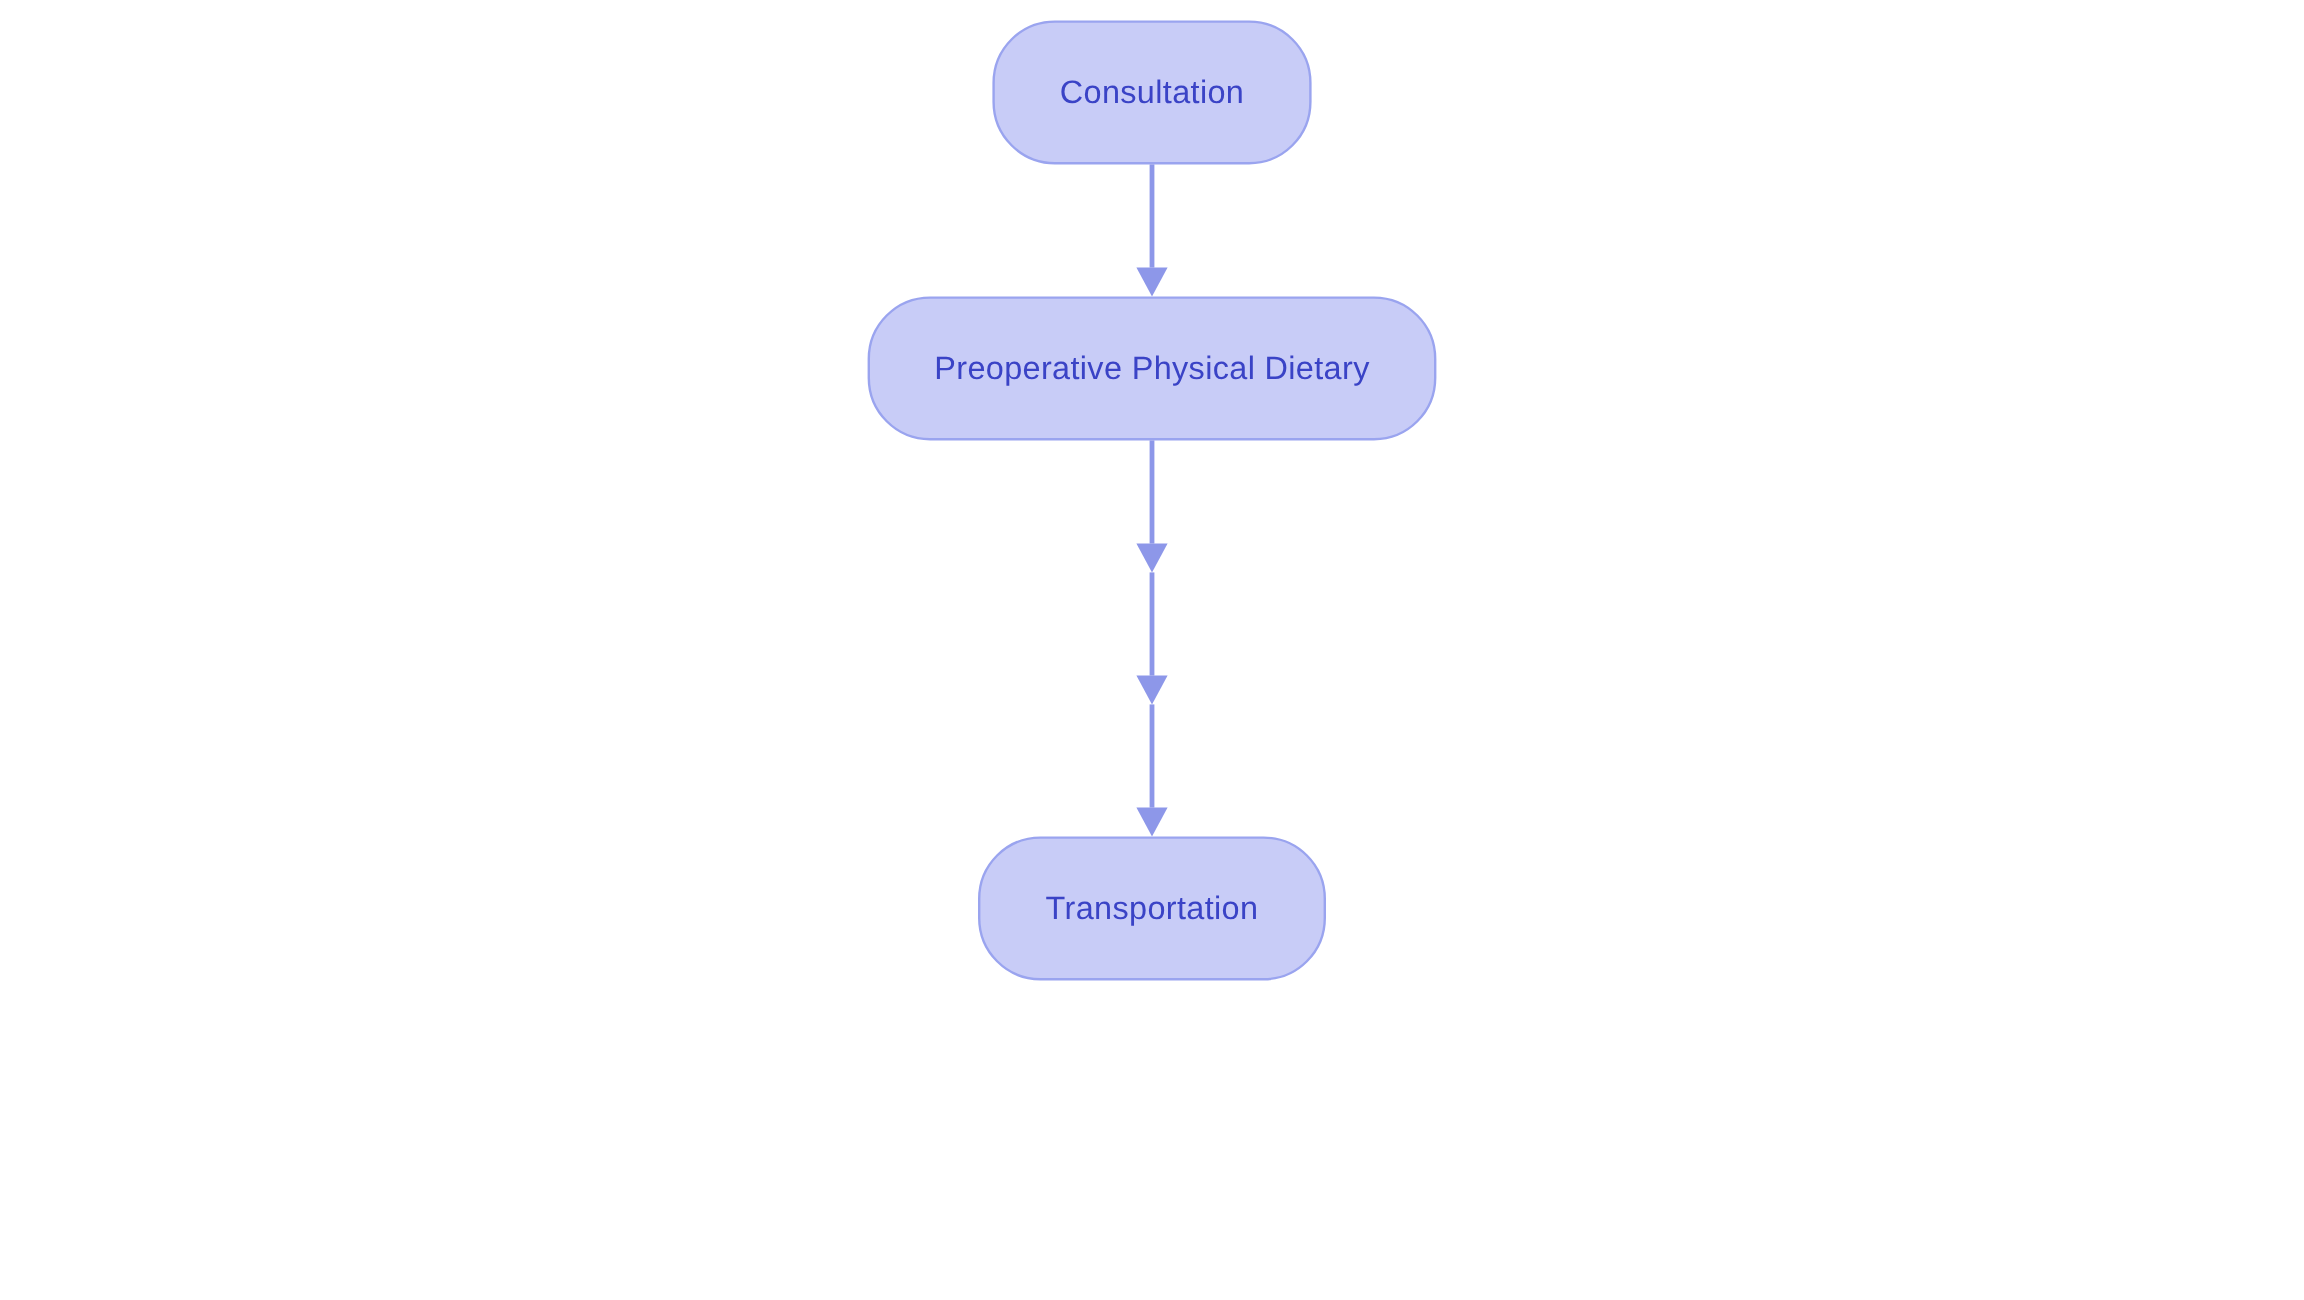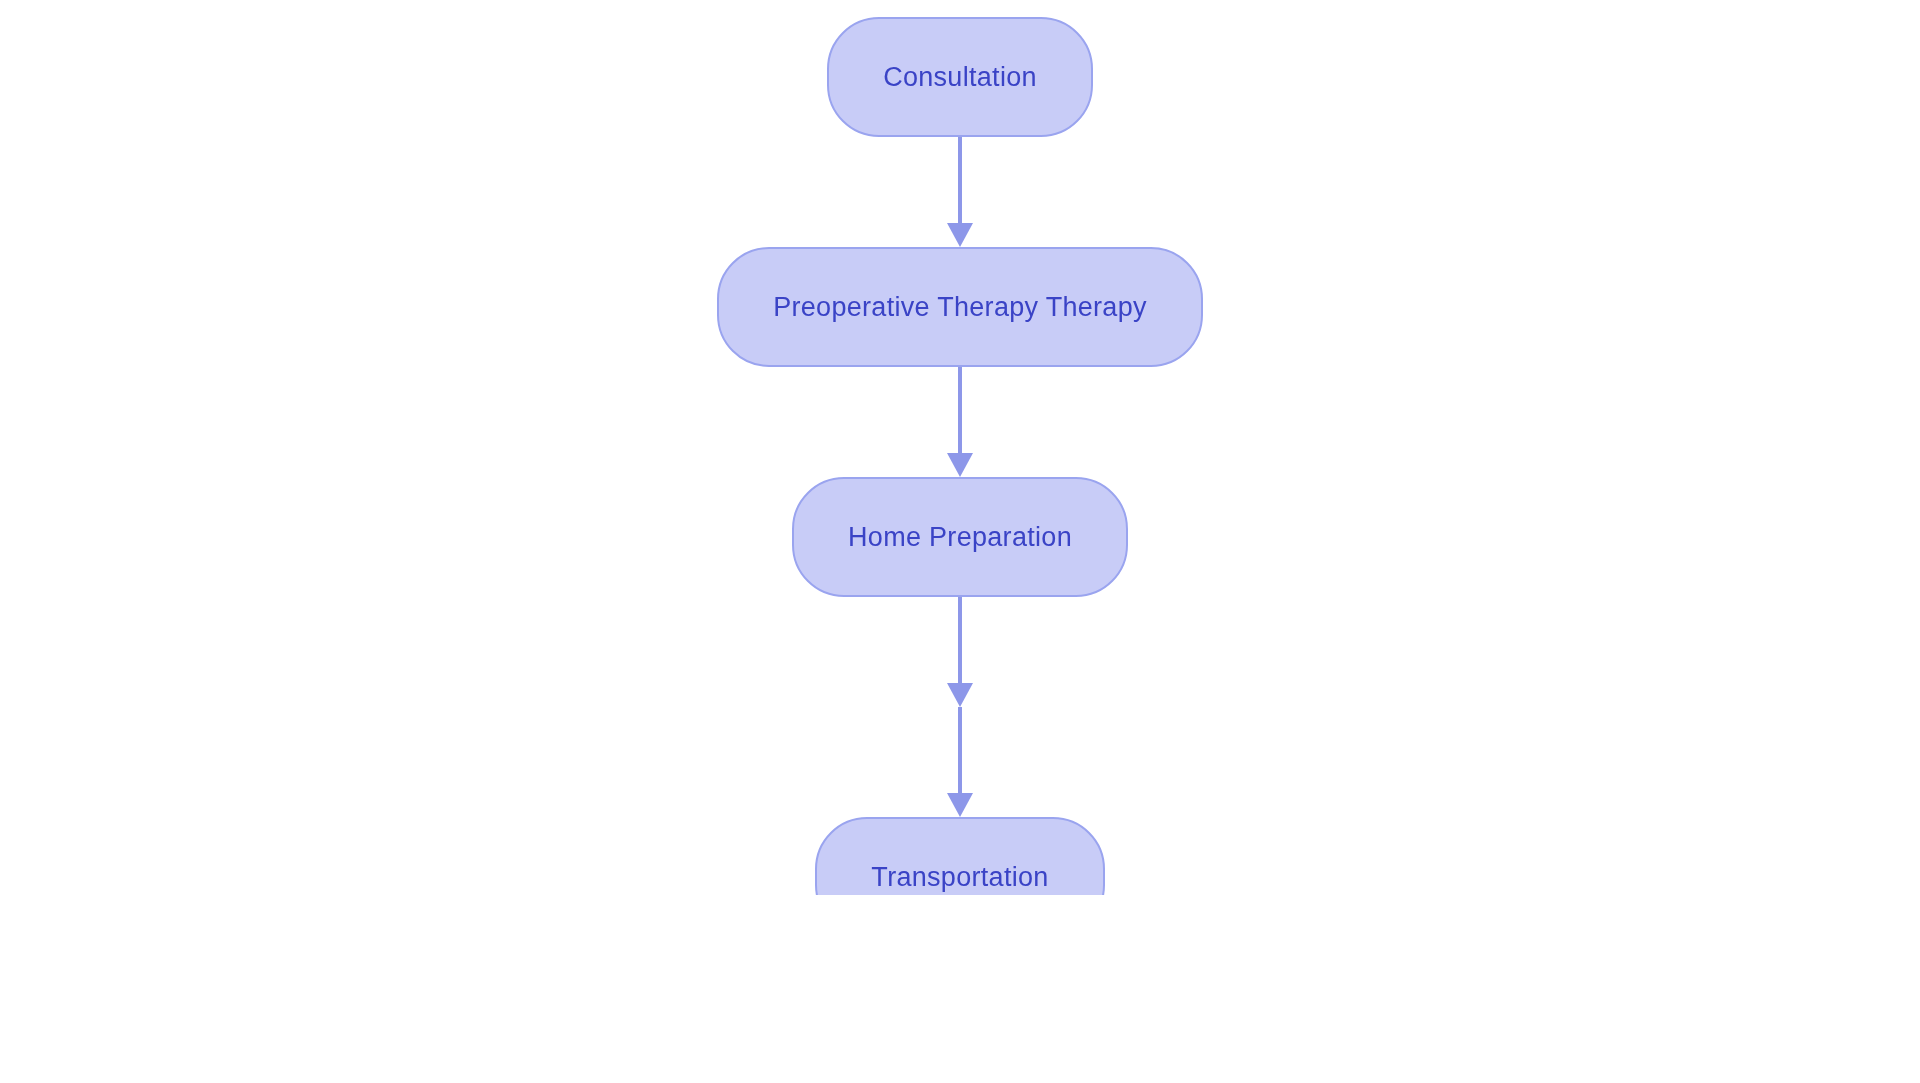--- a/index.html
+++ b/index.html
@@ -82,7 +82,7 @@
   </div>
 
   <div class="flow-node">
-    <span class="node-label">Preoperative Therapy Therapy</span>
+    <span class="node-label">Preoperative Physical Dietary</span>
   </div>
 
   <div class="connector">

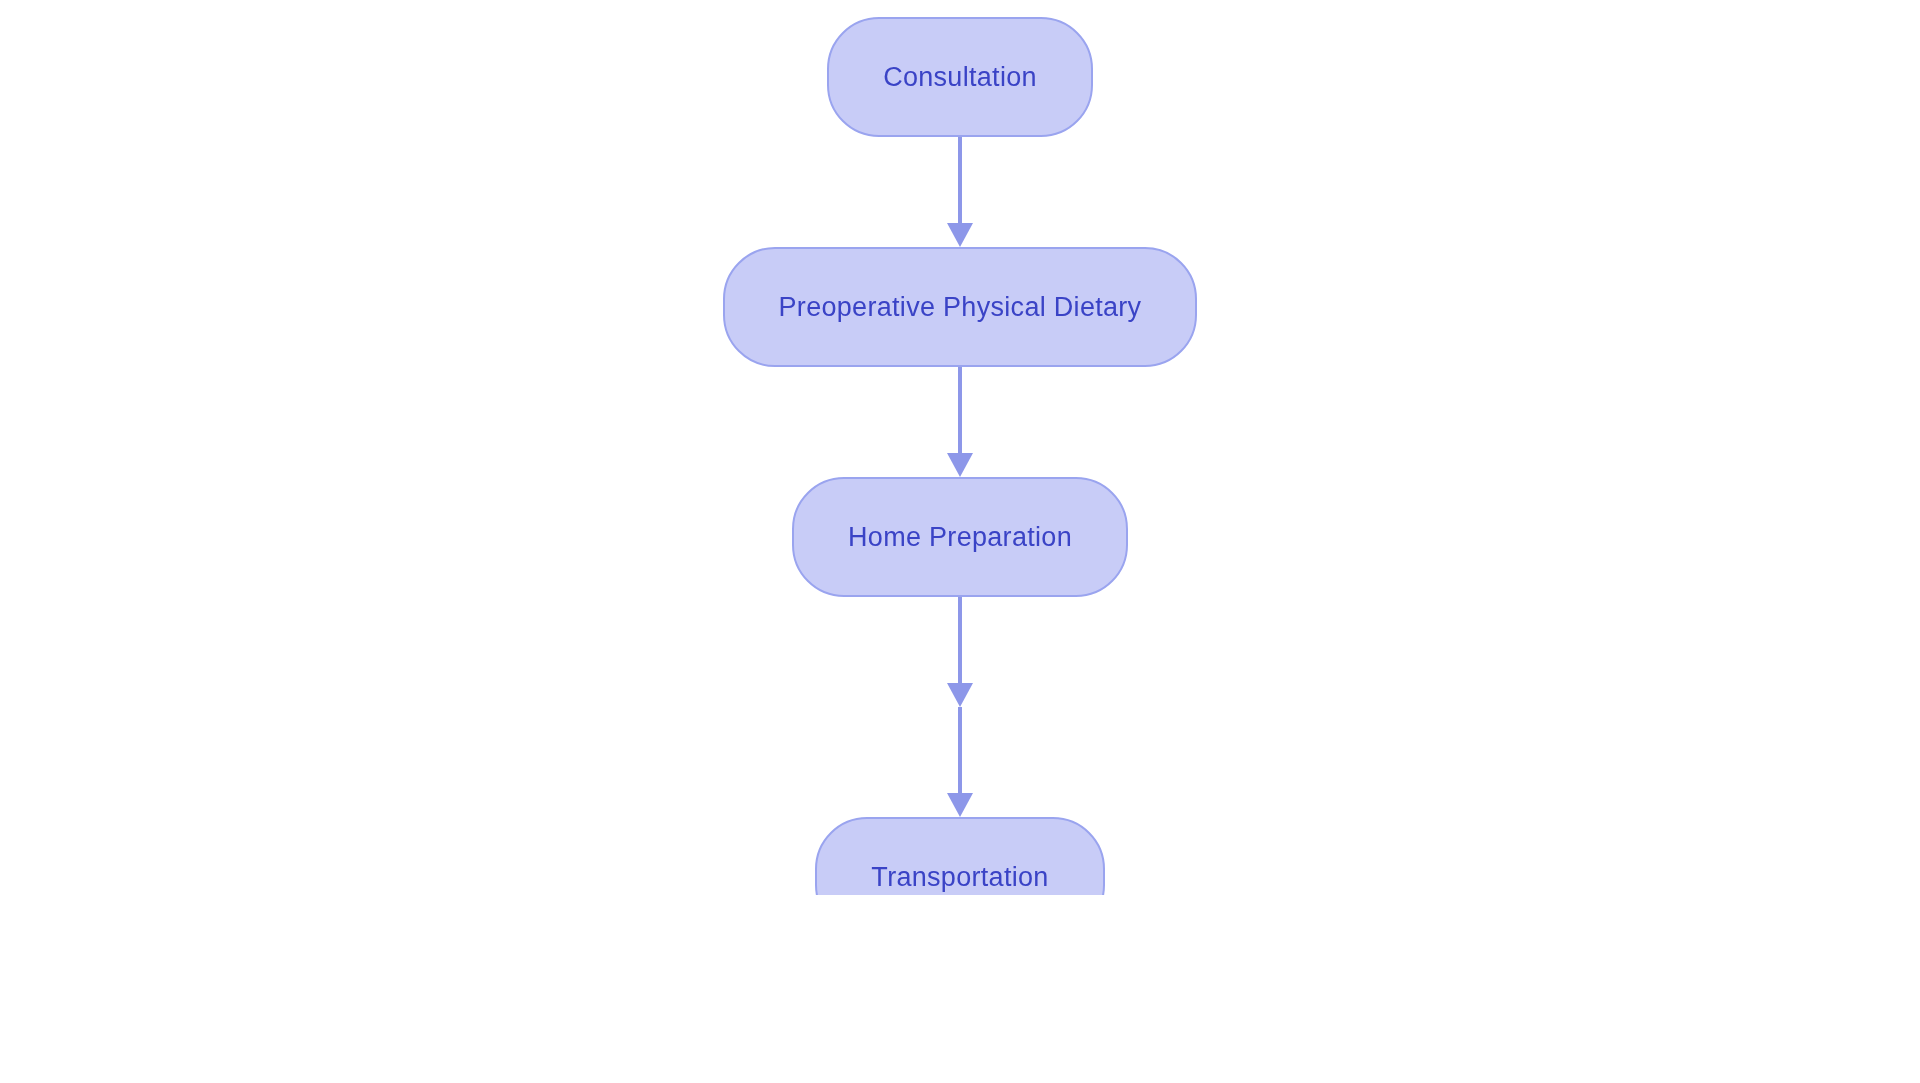--- a/index.html
+++ b/index.html
@@ -90,9 +90,6 @@
     <div class="arrow-head"></div>
   </div>
 
-  <div class="flow-node">
-    <span class="node-label">Home Preparation</span>
-  </div>
 
   <div class="connector">
     <div class="arrow-line"></div>

